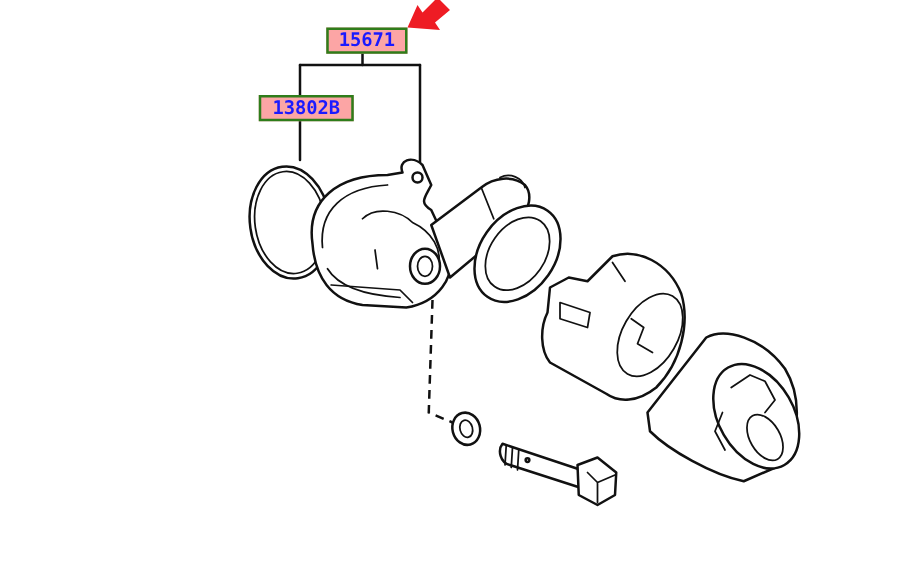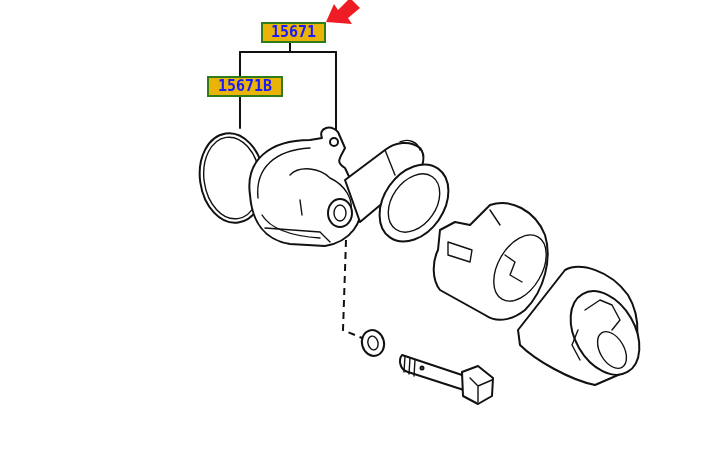--- a/index.html
+++ b/index.html
@@ -8,7 +8,7 @@
   .callout {
     position: absolute;
     border: 2px solid #2e7d1a;
-    background: #eab308;
+    background: #fca5a5;
     color: #1a1aff;
     font-family: "DejaVu Sans Mono", monospace;
     font-weight: bold;

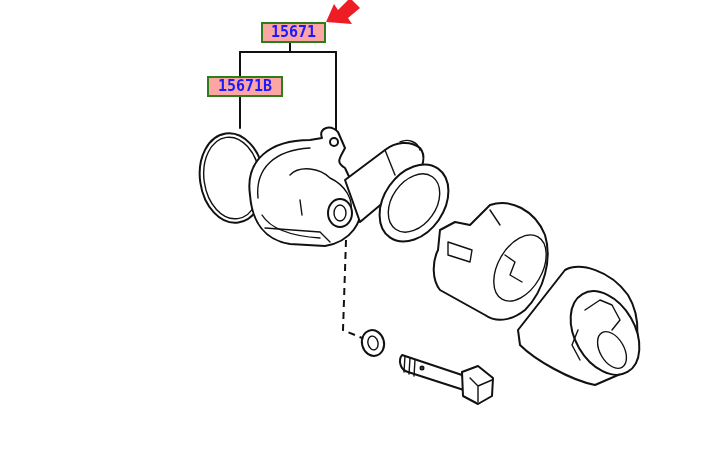--- a/index.html
+++ b/index.html
@@ -103,6 +103,6 @@
 </svg>
 
 <div id="callout-main" class="callout">15671</div>
-<div id="callout-b" class="callout">15671B</div>
+<div id="callout-b" class="callout">13802B</div>
 
 </body></html>

